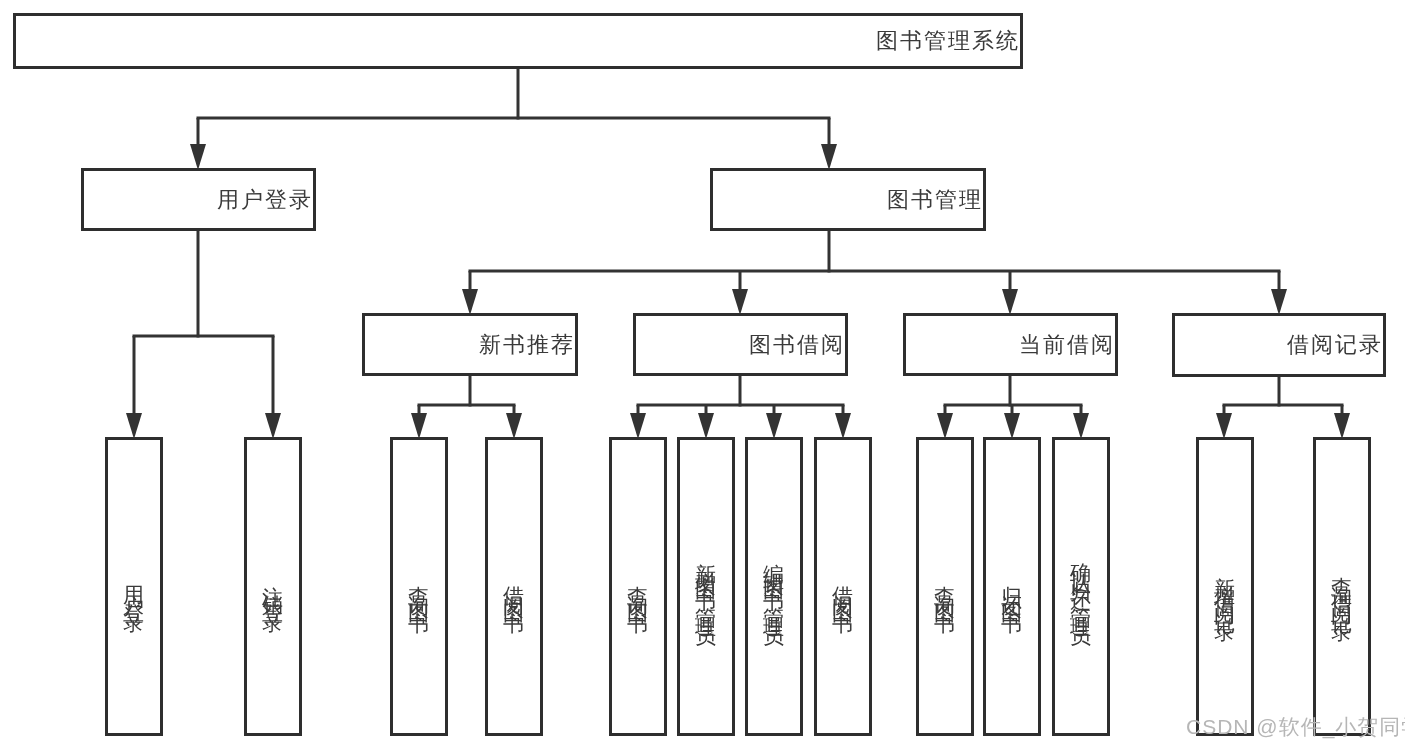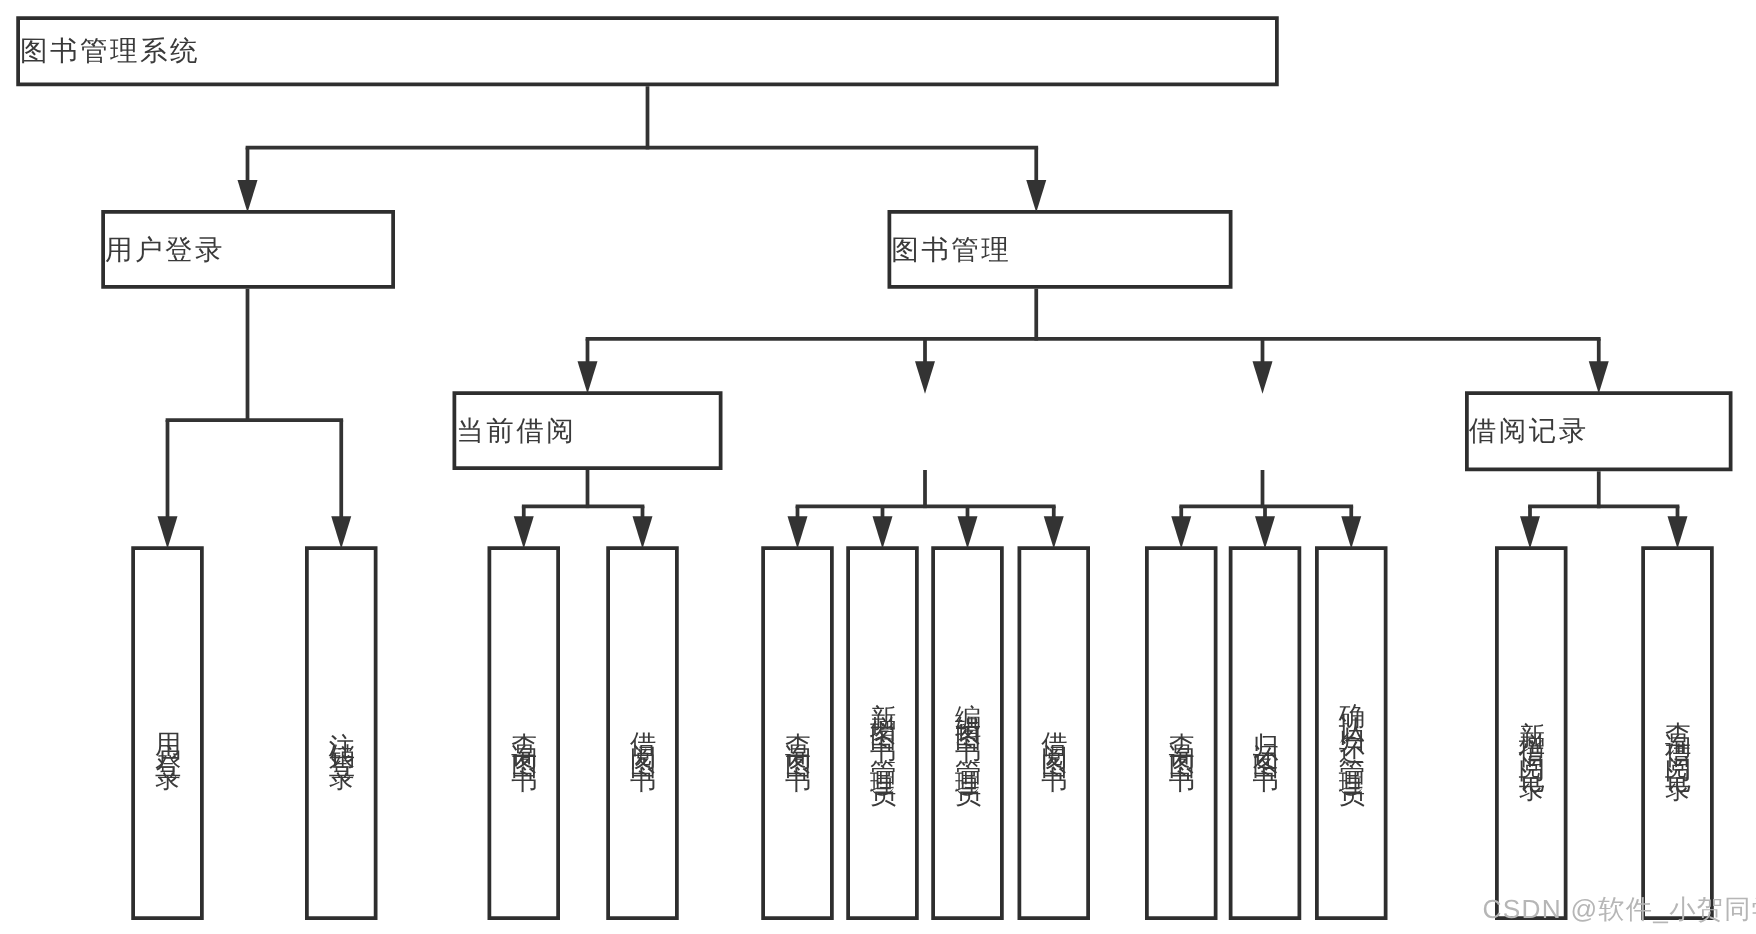--- a/index.html
+++ b/index.html
@@ -26,7 +26,7 @@
     box-sizing:border-box;
     border:3px solid var(--border);
     background:#ffffff;
-    display:flex;align-items:center;justify-content:flex-start;
+    display:flex;align-items:center;justify-content:flex-end;
     color:var(--text);
     z-index:1;
   }

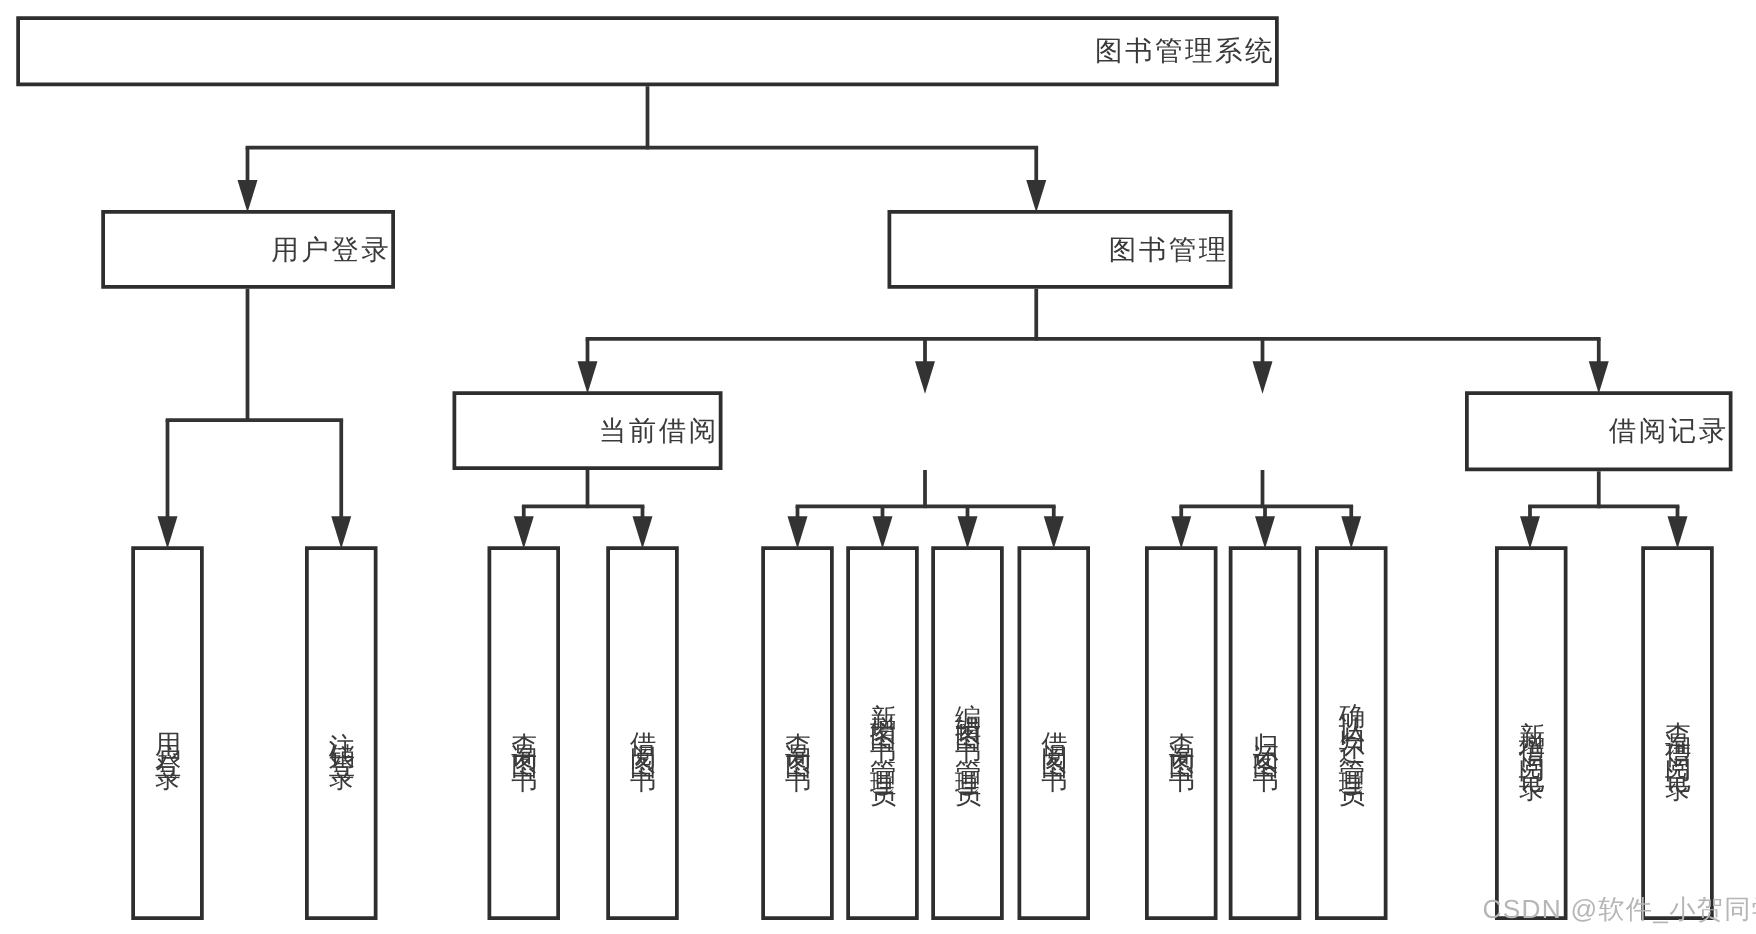--- a/index.html
+++ b/index.html
@@ -130,7 +130,7 @@
   </div>
 
   <div class="hbox" style="left:362px;top:313px;width:216px;height:63px">
-    <span>当前借阅</span>
+    <span>新书推荐</span>
   </div>
   <div class="hbox" style="left:1172px;top:313px;width:214px;height:64px">
     <span>借阅记录</span>

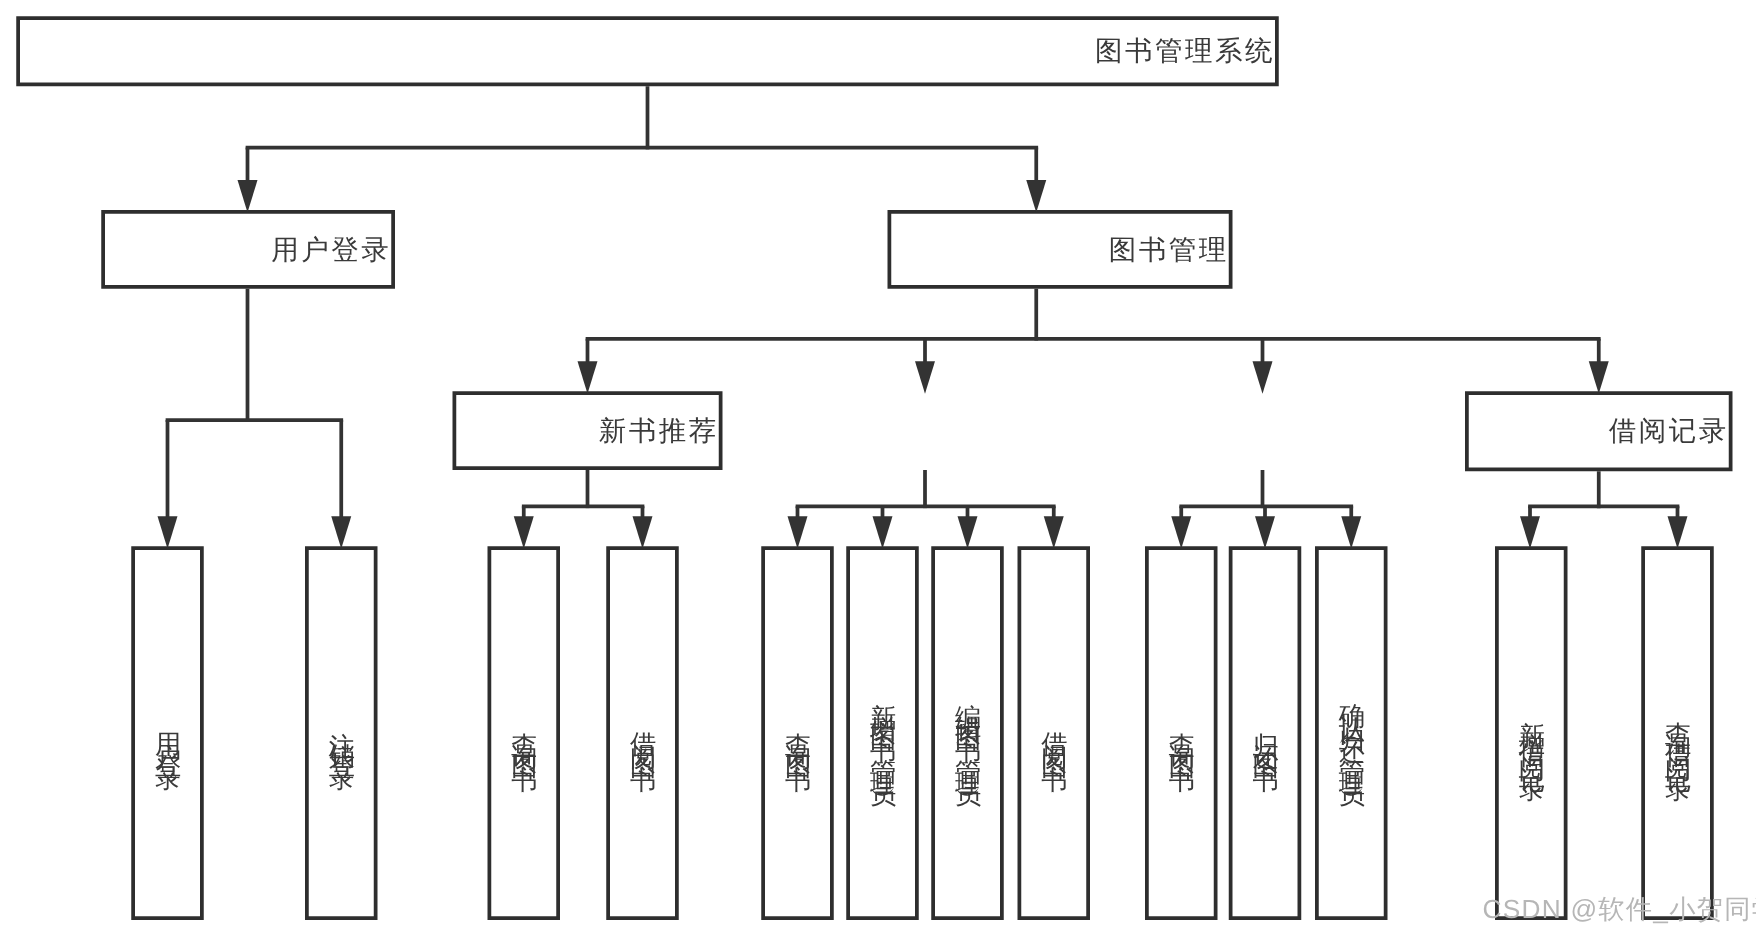--- a/index.html
+++ b/index.html
@@ -132,6 +132,9 @@
   <div class="hbox" style="left:362px;top:313px;width:216px;height:63px">
     <span>新书推荐</span>
   </div>
+  <div class="hbox" style="left:633px;top:313px;width:215px;height:63px">
+    <span>图书借阅</span>
+  </div>
   <div class="hbox" style="left:1172px;top:313px;width:214px;height:64px">
     <span>借阅记录</span>
   </div>

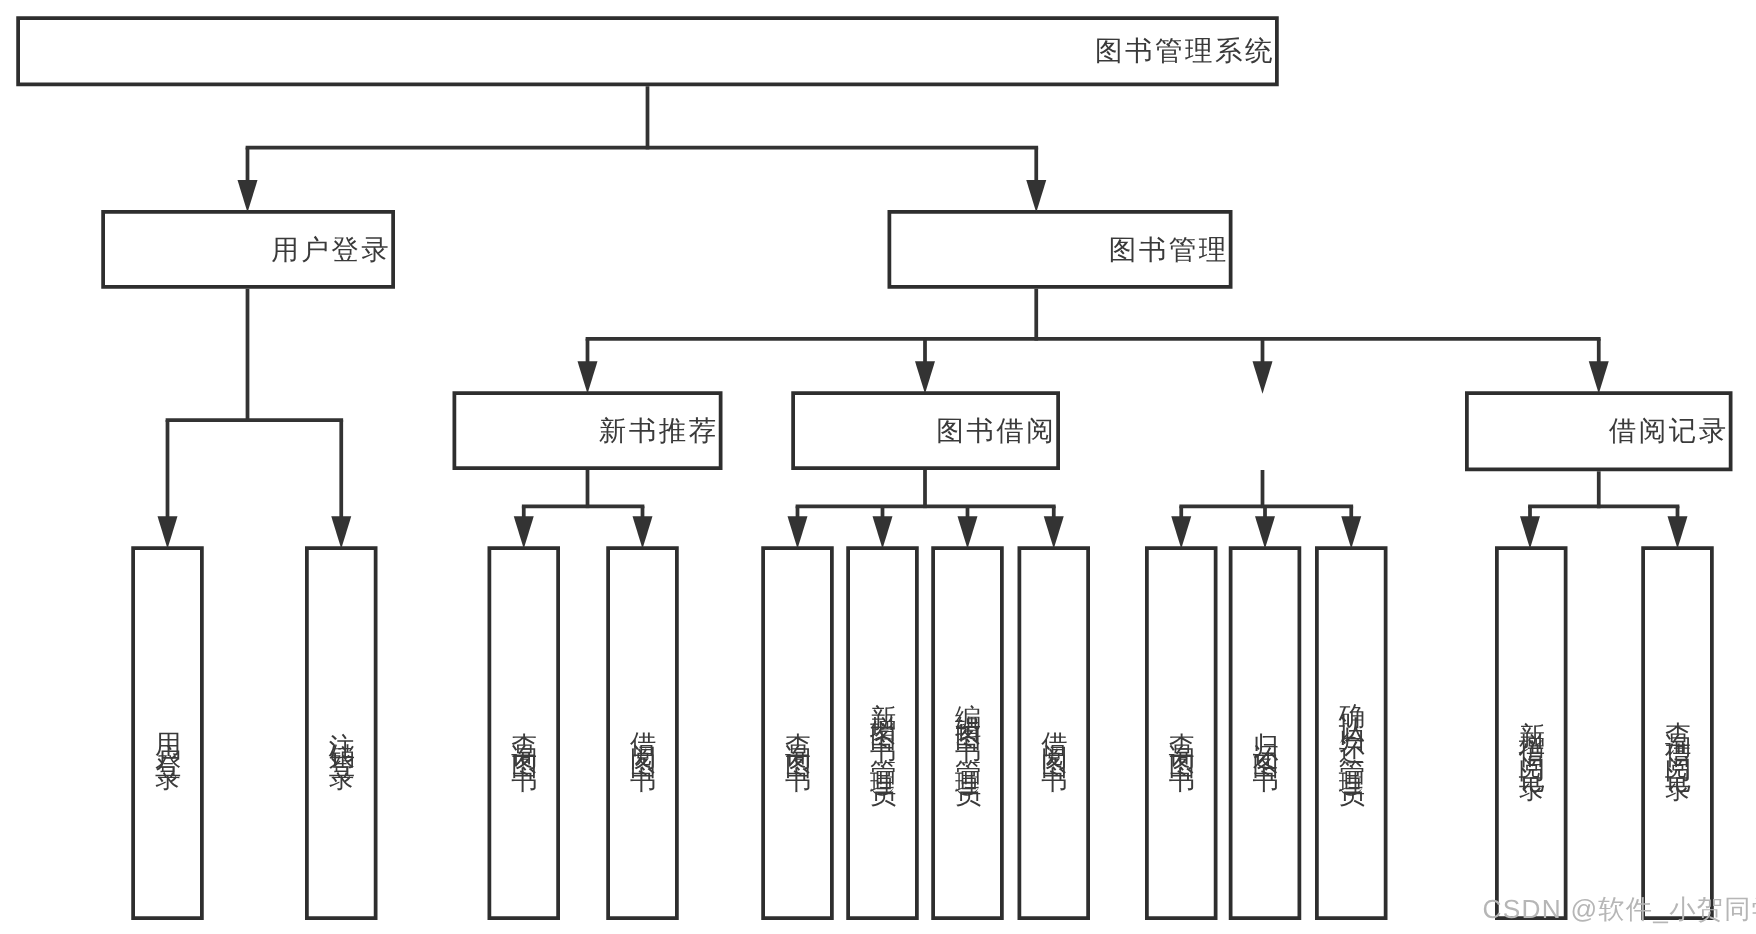--- a/index.html
+++ b/index.html
@@ -135,6 +135,9 @@
   <div class="hbox" style="left:633px;top:313px;width:215px;height:63px">
     <span>图书借阅</span>
   </div>
+  <div class="hbox" style="left:903px;top:313px;width:215px;height:63px">
+    <span>当前借阅</span>
+  </div>
   <div class="hbox" style="left:1172px;top:313px;width:214px;height:64px">
     <span>借阅记录</span>
   </div>

